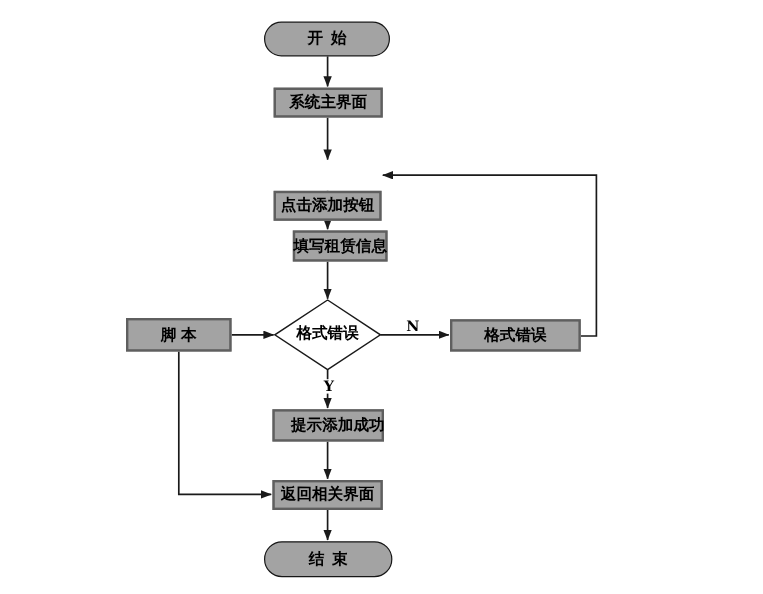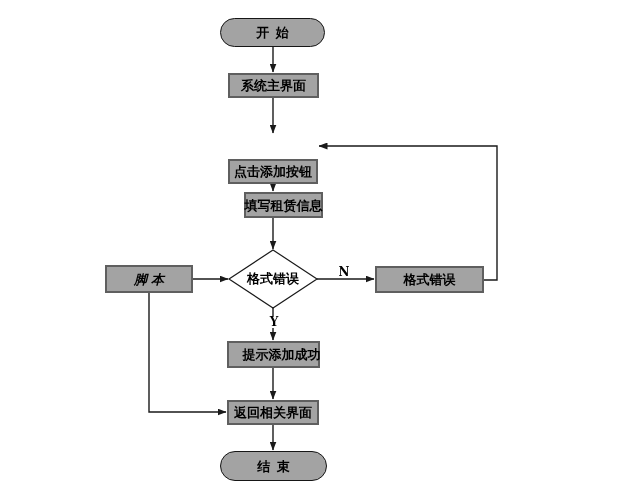--- a/index.html
+++ b/index.html
@@ -120,7 +120,7 @@
 
   <div class="diamond-label">格式错误</div>
 
-  <div class="node process script-node" style="left:105px; top:265px; width:88px; height:28px;font-style:italic;">脚本</div>
+  <div class="node process script-node" style="left:105px; top:265px; width:88px; height:28px;">脚本</div>
 
   <div class="node process" style="left:375px; top:266px; width:109px; height:27px;">格式错误</div>
 

